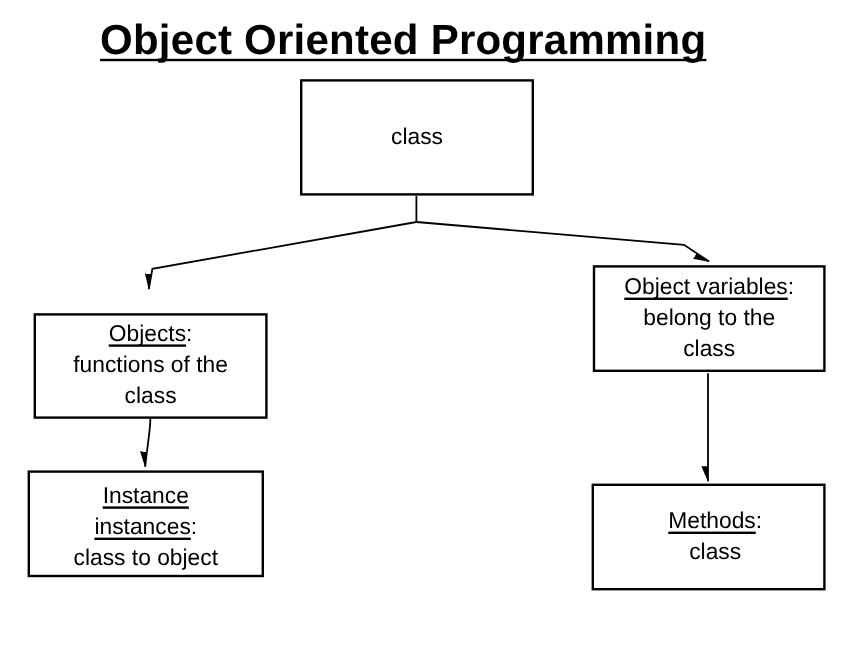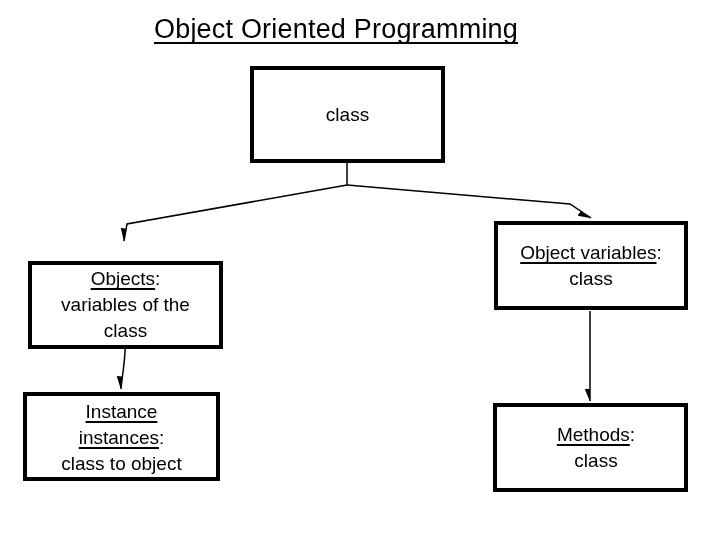--- a/index.html
+++ b/index.html
@@ -17,8 +17,8 @@
     position: absolute;
     top: 14px; left: 0; width: 672px;
     text-align: center;
-    font-size: 27px;
-    font-weight: normal;
+    font-size: 35px;
+    font-weight: bold;
     letter-spacing: 0.2px;
   }
   .title .u-title {

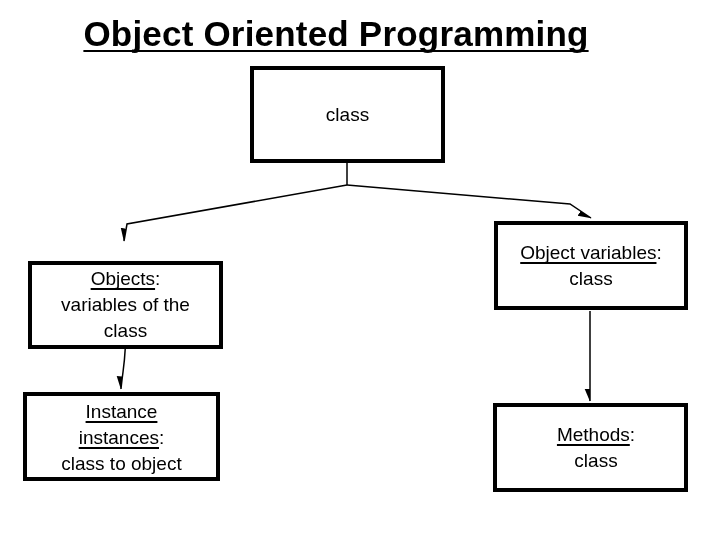--- a/index.html
+++ b/index.html
@@ -30,7 +30,7 @@
 
   .node {
     position: absolute;
-    border: 4px solid #000000;
+    border: 2px solid #000000;
     background: #ffffff;
     box-sizing: border-box;
     display: flex;

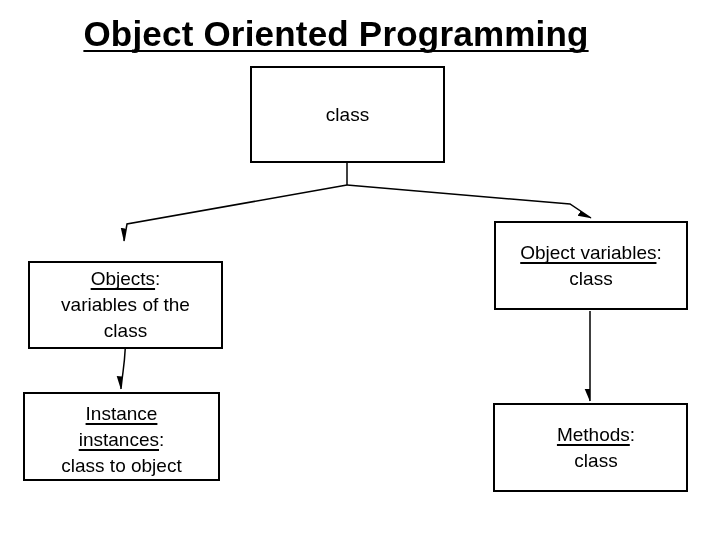--- a/index.html
+++ b/index.html
@@ -98,6 +98,7 @@
     <div>
       <span class="u">Object variables</span><span>:</span>
     </div>
+    <div>belong to the</div>
     <div>class</div>
   </div>
 

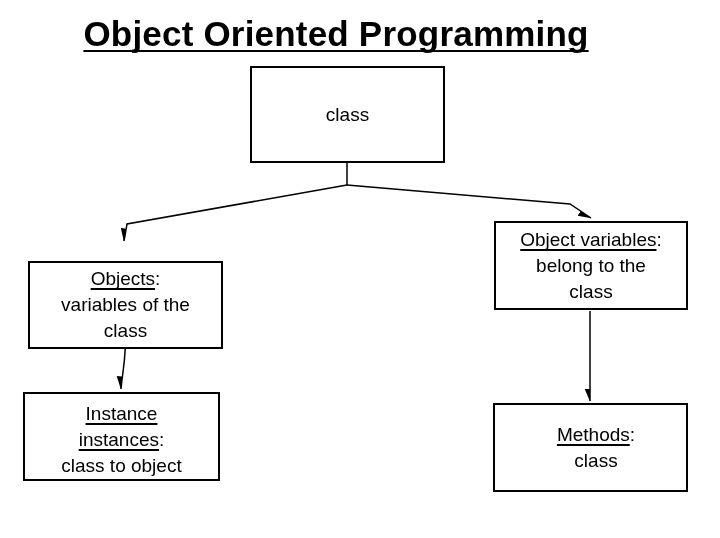--- a/index.html
+++ b/index.html
@@ -90,7 +90,7 @@
     <div>
       <span class="u">Objects</span><span>:</span>
     </div>
-    <div>variables of the</div>
+    <div>functions of the</div>
     <div>class</div>
   </div>
 

